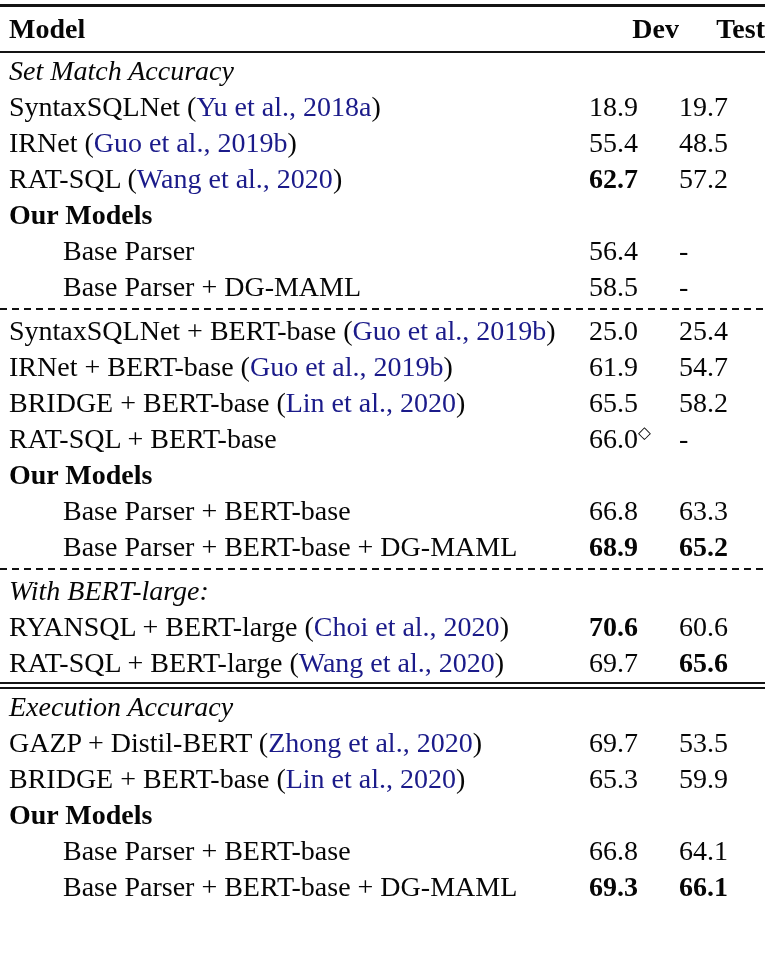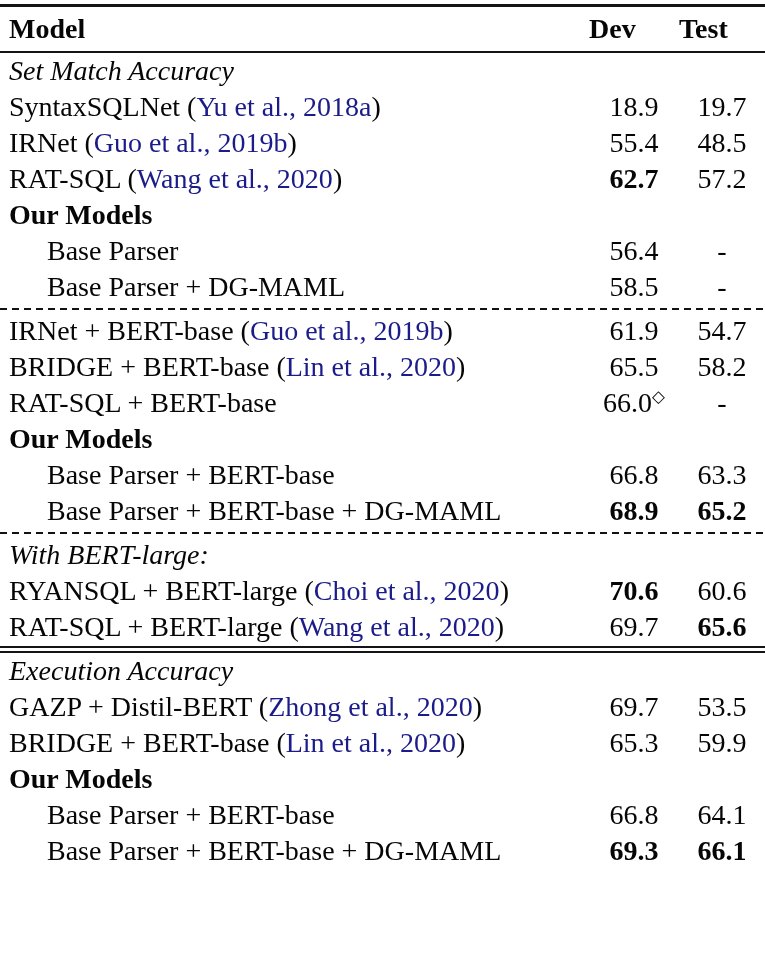--- a/index.html
+++ b/index.html
@@ -31,7 +31,7 @@
     padding: 0;
   }
   th.model-h { text-align: left; padding-left: 9px; }
-  th.num-h   { text-align: left; }
+  th.num-h   { text-align: right; }
   tbody td {
     height: 36px;
     line-height: 36px;

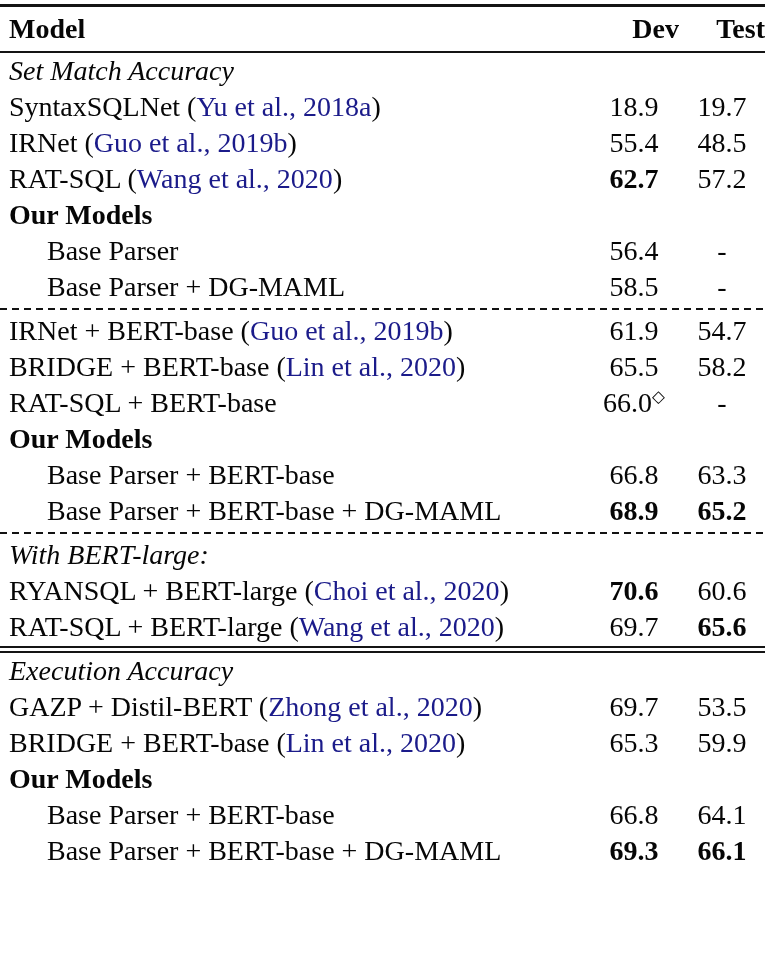--- a/index.html
+++ b/index.html
@@ -44,7 +44,7 @@
   td.model-cell.indent { padding-left: 47px; }
   .italic { font-style: italic; }
   .bold   { font-weight: 700; }
-  td.num  { text-align: center; }
+  td.num  { }
   .citation { color: var(--citation, #1b1b8a); }
   sup.fnmark {
     font-size: 0.60em;

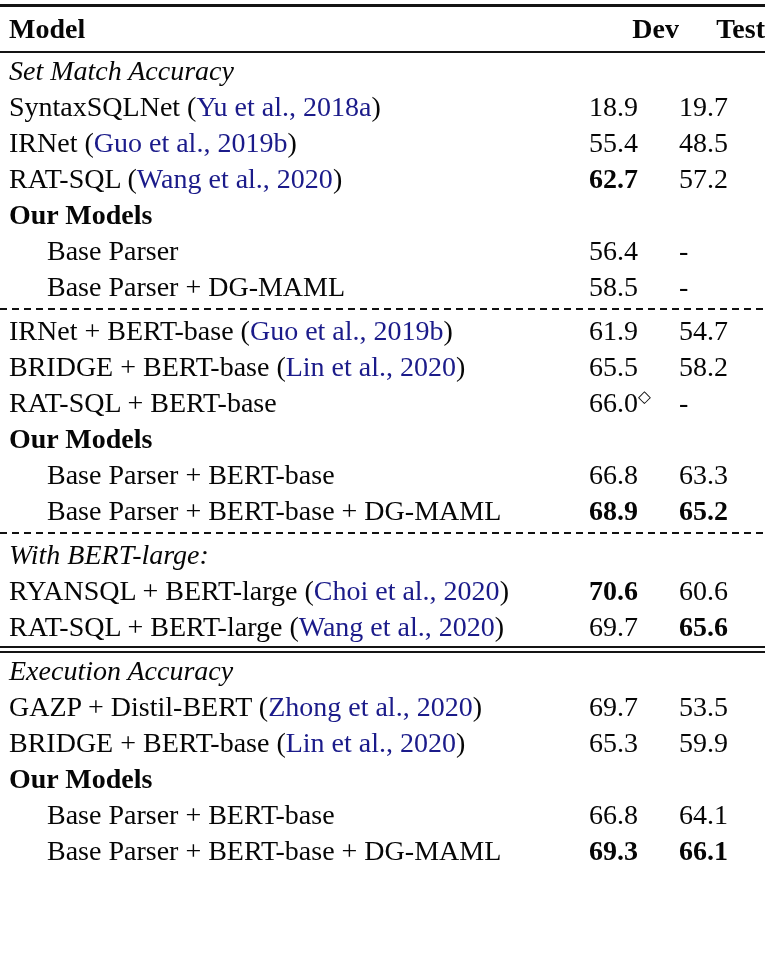--- a/index.html
+++ b/index.html
@@ -41,7 +41,7 @@
     overflow: visible;
   }
   td.model-cell { padding-left: 9px; }
-  td.model-cell.indent { padding-left: 47px; }
+  td.model-cell.indent { padding-left: 63px; }
   .italic { font-style: italic; }
   .bold   { font-weight: 700; }
   td.num  { }

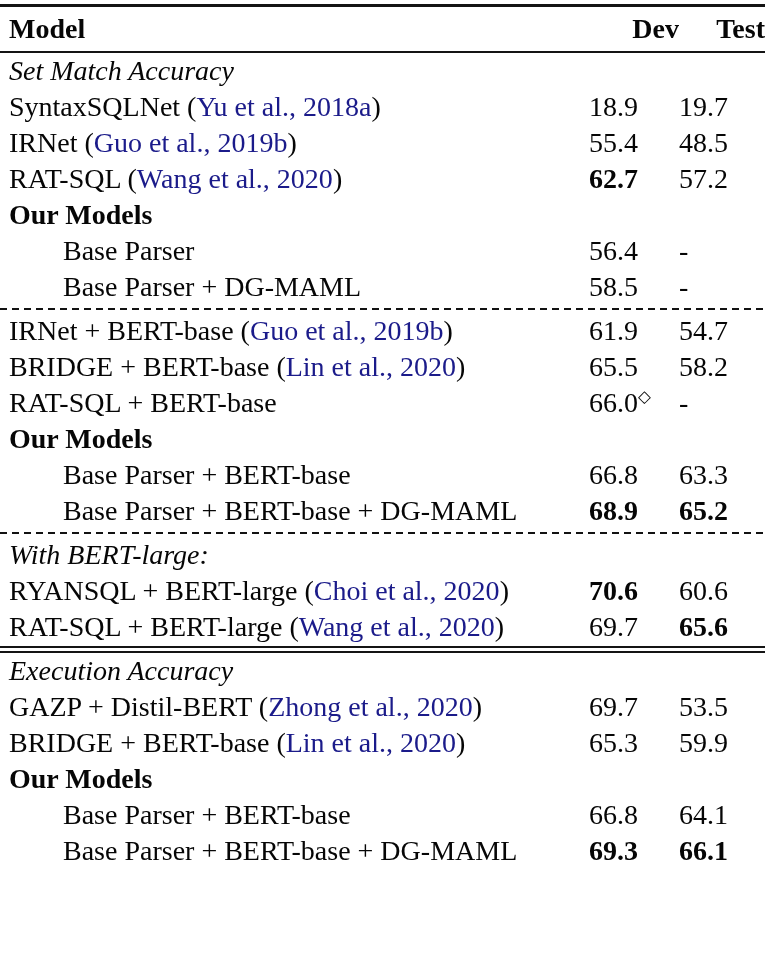--- a/index.html
+++ b/index.html
@@ -124,6 +124,11 @@
           </td>
         </tr>
         <tr>
+          <td class="model-cell"><span>SyntaxSQLNet + BERT-base (</span><span class="citation">Guo et al., 2019b</span><span>)</span></td>
+          <td class="num">25.0</td>
+          <td class="num">25.4</td>
+        </tr>
+        <tr>
           <td class="model-cell"><span>IRNet + BERT-base (</span><span class="citation">Guo et al., 2019b</span><span>)</span></td>
           <td class="num">61.9</td>
           <td class="num">54.7</td>

